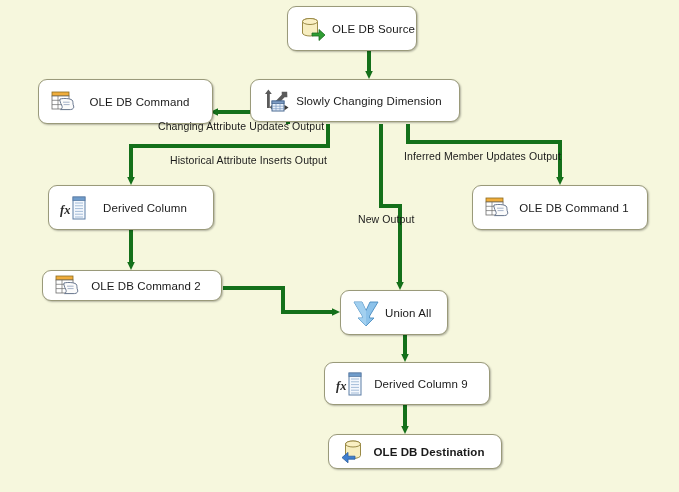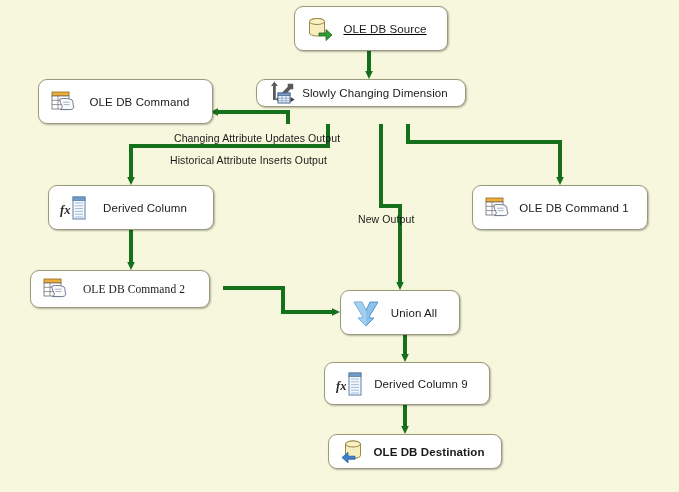--- a/index.html
+++ b/index.html
@@ -99,7 +99,7 @@
     </g>
   </svg>
 
-  <div class="node" style="left:294px;top:6px;width:154px;height:45px;text-decoration:underline;">
+  <div class="node" style="left:287px;top:6px;width:130px;height:45px;">
     <span class="ico">
       <svg width="30" height="30" viewBox="0 0 30 30">
         <ellipse cx="12" cy="7.5" rx="7.5" ry="3" fill="#f2e4a8" stroke="#9a8a46" stroke-width="1"></ellipse>

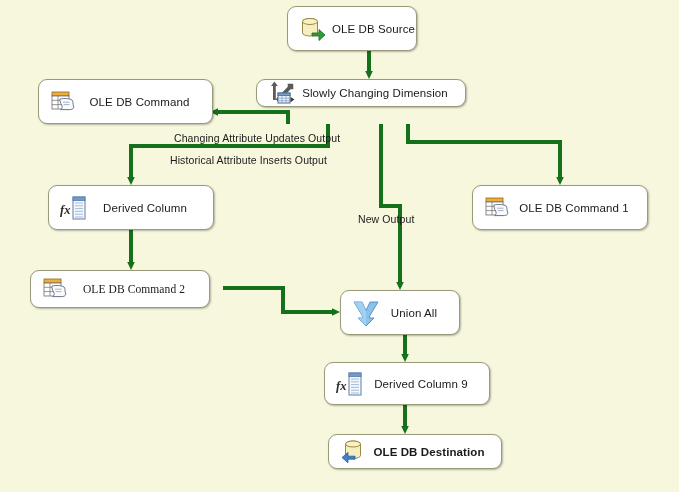--- a/index.html
+++ b/index.html
@@ -126,7 +126,7 @@
     <span class="lbl">OLE DB Command</span>
   </div>
 
-  <div class="node" style="left:256px;top:79px;width:210px;height:28px;align-items:center;">
+  <div class="node" style="left:250px;top:79px;width:210px;height:43px;align-items:center;">
     <span class="ico">
       <svg width="30" height="30" viewBox="0 0 30 30">
         <path d="M6,22 L6,8 L4,8 L7.4,3.4 L10.8,8 L8.8,8 L8.8,22 Z" fill="#5a5a5a"></path>

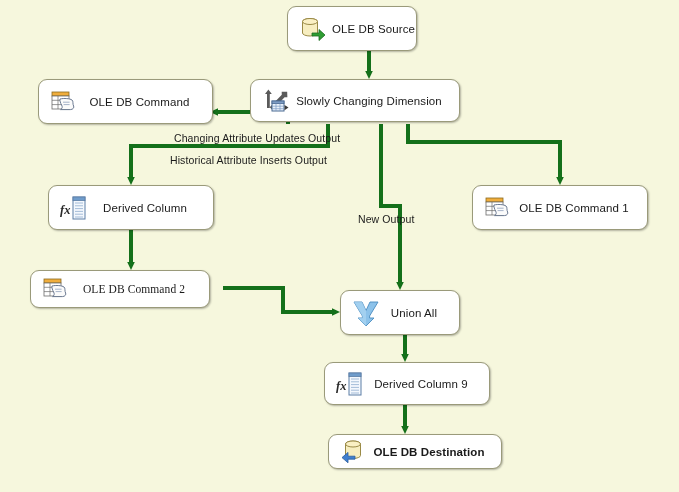--- a/index.html
+++ b/index.html
@@ -235,7 +235,7 @@
     <span class="lbl">OLE DB Destination</span>
   </div>
 
-  <div class="edge-label" style="left:158px;top:132px;margin-left:16px;">Changing Attribute Updates Output</div>
+  <div class="edge-label" style="left:158px;top:120px;">Changing Attribute Updates Output</div>
   <div class="edge-label" style="left:170px;top:154px;text-align:center;">Historical Attribute Inserts Output</div>
   <div class="edge-label" style="left:358px;top:213px;">New Output</div>
 

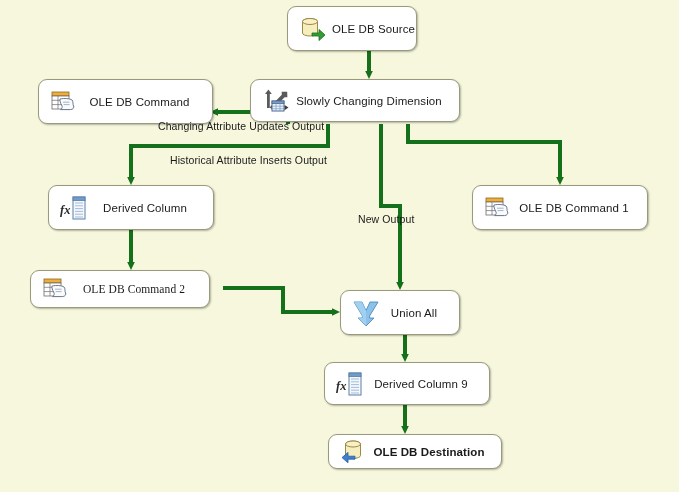--- a/index.html
+++ b/index.html
@@ -237,6 +237,7 @@
 
   <div class="edge-label" style="left:158px;top:120px;">Changing Attribute Updates Output</div>
   <div class="edge-label" style="left:170px;top:154px;text-align:center;">Historical Attribute Inserts Output</div>
+  <div class="edge-label" style="left:404px;top:150px;">Inferred Member Updates Output</div>
   <div class="edge-label" style="left:358px;top:213px;">New Output</div>
 
 </div>

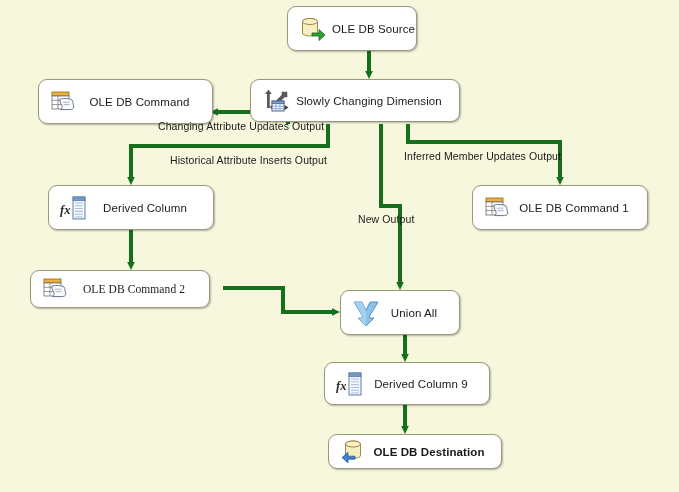--- a/index.html
+++ b/index.html
@@ -179,7 +179,7 @@
     <span class="lbl">OLE DB Command 1</span>
   </div>
 
-  <div class="node" style="left:30px;top:270px;width:180px;height:38px;font-family:Liberation Serif, serif;">
+  <div class="node" style="left:42px;top:270px;width:180px;height:31px;">
     <span class="ico">
       <svg width="30" height="30" viewBox="0 0 30 30">
         <rect x="3" y="5" width="17" height="4" fill="#f0ad3c" stroke="#8a6a20" stroke-width="0.8"></rect>

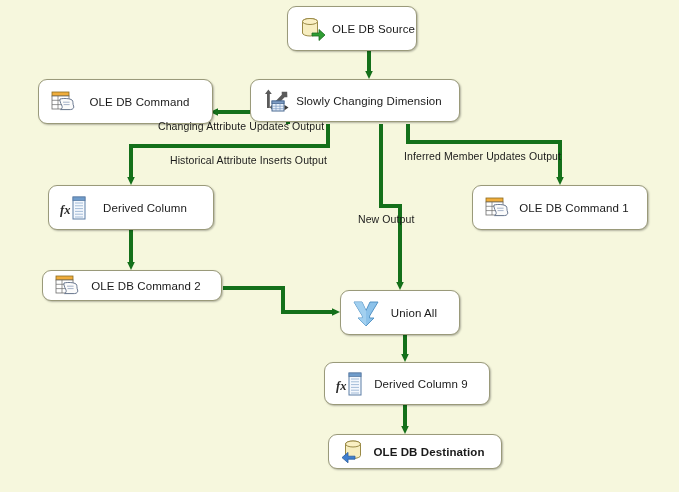--- a/index.html
+++ b/index.html
@@ -194,7 +194,7 @@
     <span class="lbl">OLE DB Command 2</span>
   </div>
 
-  <div class="node" style="left:340px;top:290px;width:120px;height:45px;">
+  <div class="node" style="left:340px;top:290px;width:108px;height:45px;">
     <span class="ico">
       <svg width="30" height="30" viewBox="0 0 30 30">
         <path d="M3,4 L11,4 L15,12.5 L19,4 L27,4 L18.6,18 L18.6,20 L23,20 L15,28 L7,20 L11.4,20 L11.4,18 Z" fill="#8cc2ea" stroke="#4b8cc0" stroke-width="0.9" stroke-linejoin="round"></path>

